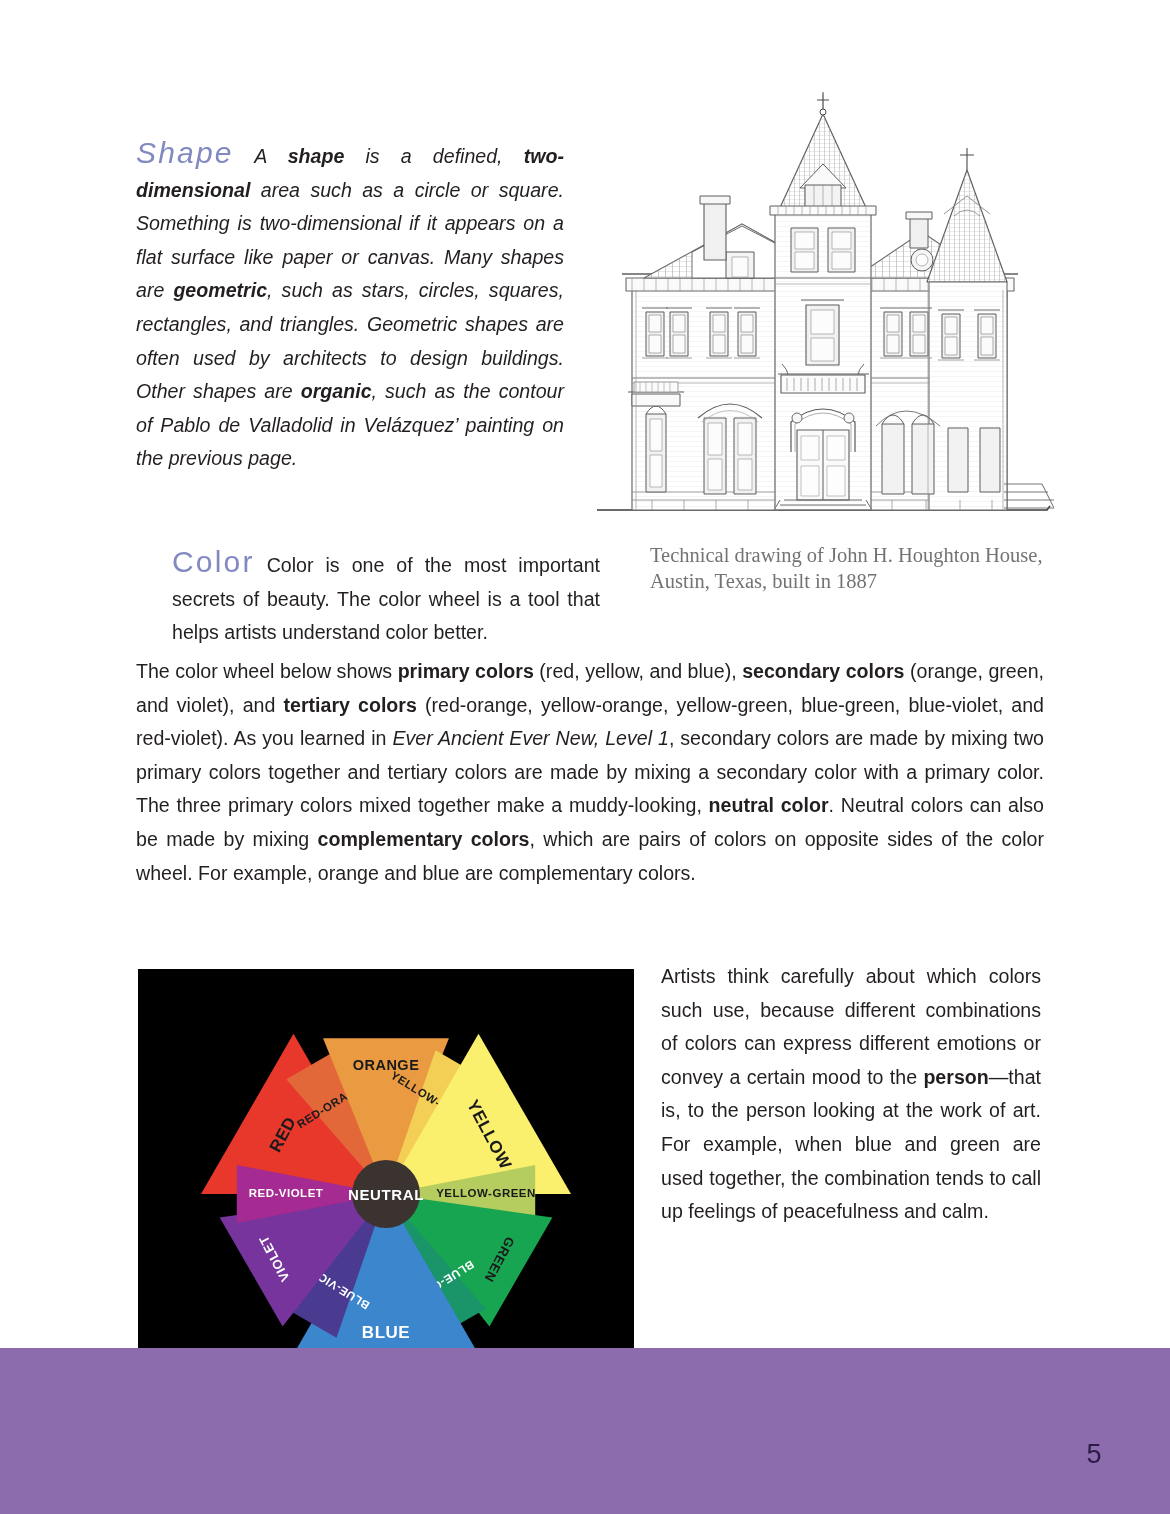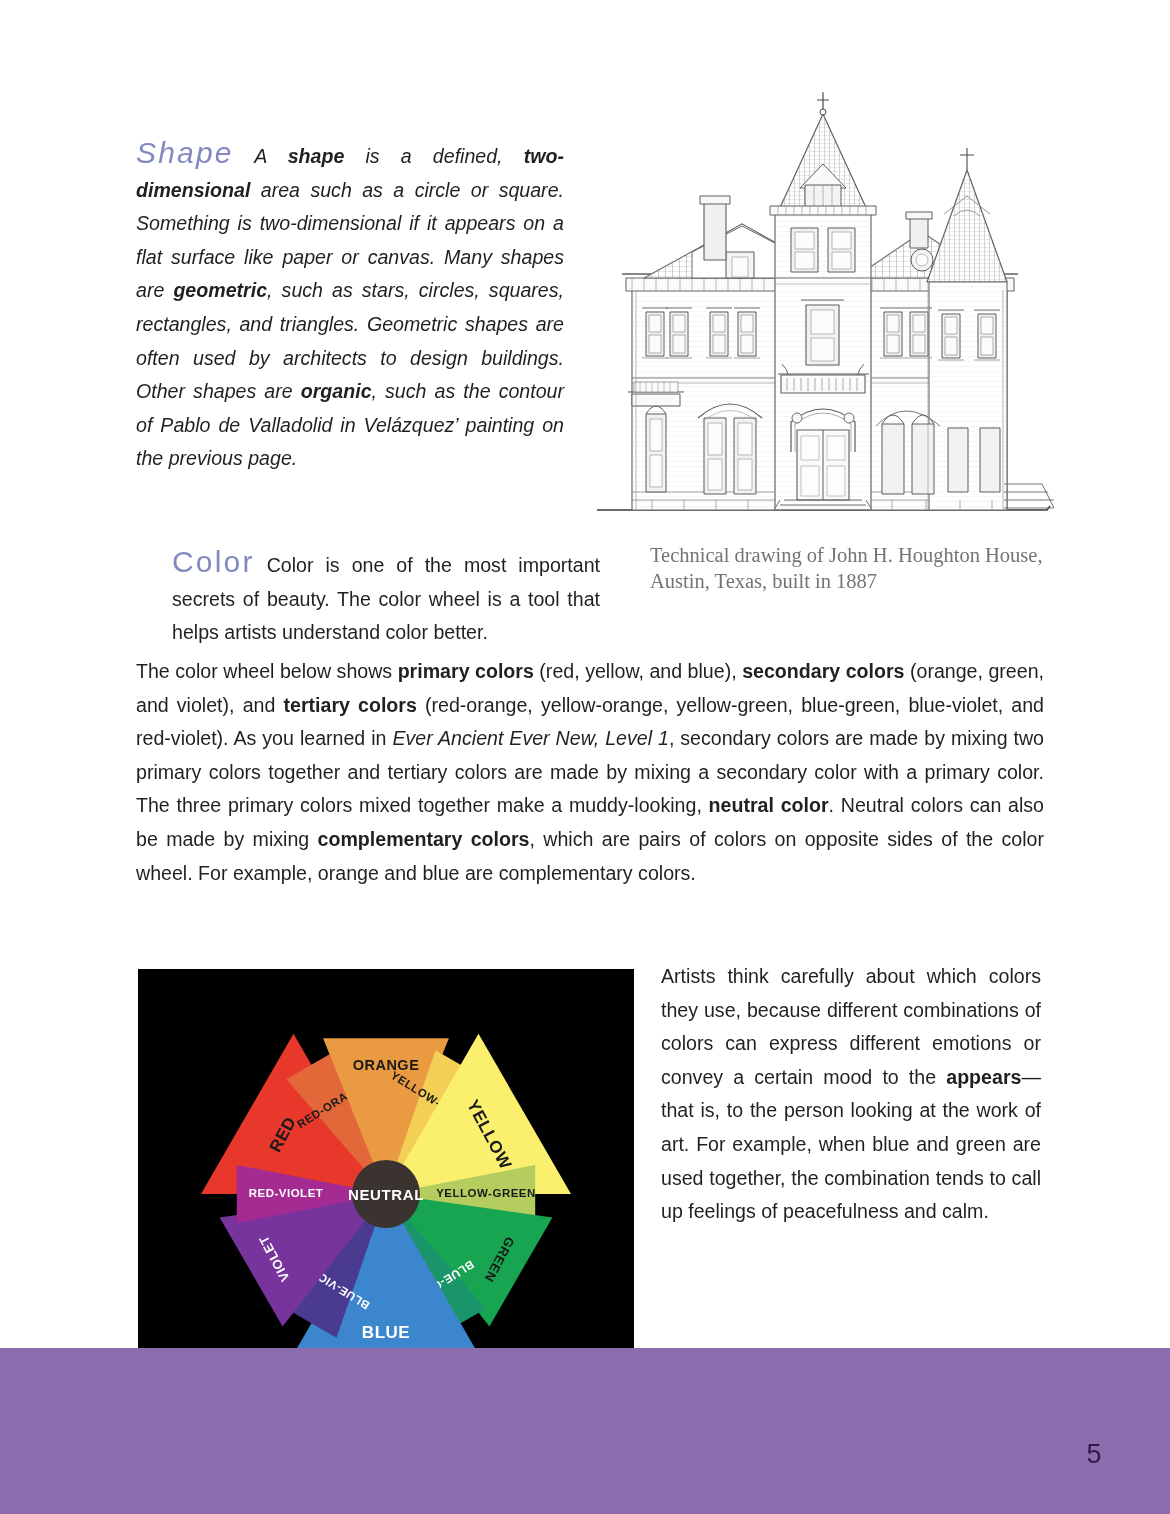--- a/index.html
+++ b/index.html
@@ -317,7 +317,7 @@
   </div>
 
   <div class="body-col" id="artists-para">
-    <span>Artists think carefully about which colors they use, because different combinations of colors can express different emotions or convey a certain mood to the </span><b>appears</b><span>—that is, to the person looking at the work of art. For example, when blue and green are used together, the combination tends to call up feelings of peacefulness and calm.</span>
+    <span>Artists think carefully about which colors such use, because different combinations of colors can express different emotions or convey a certain mood to the </span><b>appears</b><span>—that is, to the person looking at the work of art. For example, when blue and green are used together, the combination tends to call up feelings of peacefulness and calm.</span>
   </div>
 
   <div class="footer-band"></div>

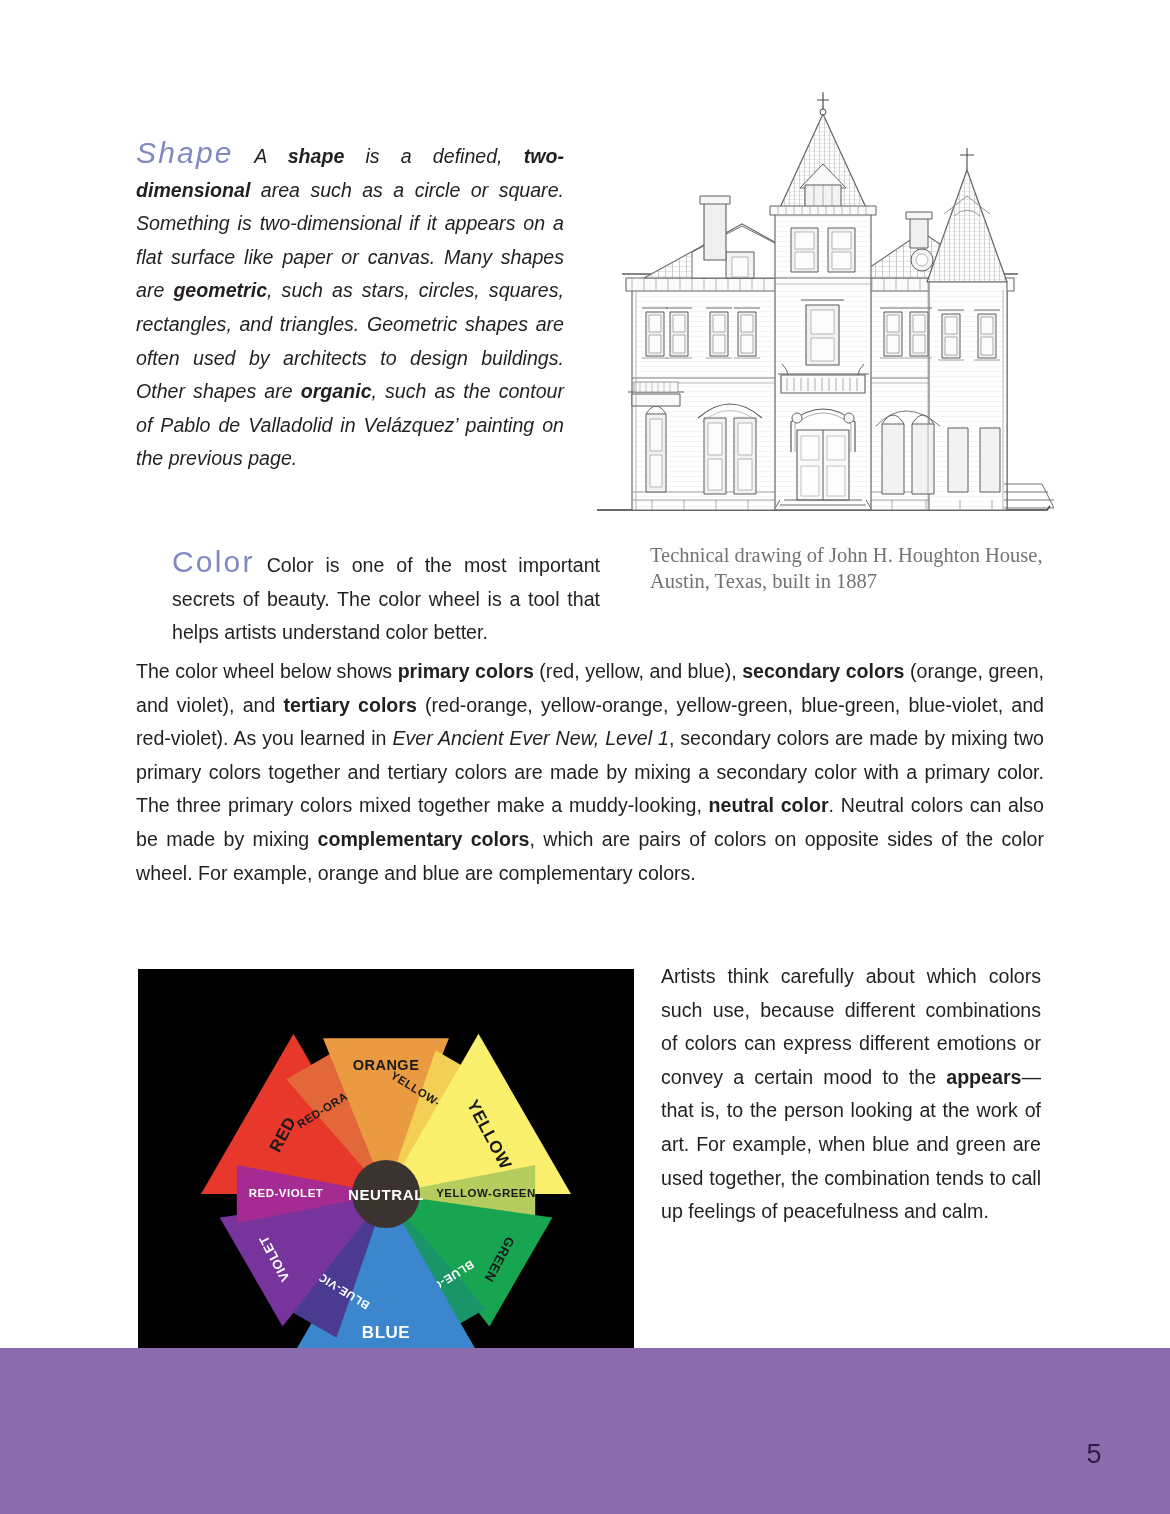--- a/index.html
+++ b/index.html
@@ -317,7 +317,7 @@
   </div>
 
   <div class="body-col" id="artists-para">
-    <span>Artists think carefully about which colors such use, because different combinations of colors can express different emotions or convey a certain mood to the </span><b>appears</b><span>—that is, to the person looking at the work of art. For example, when blue and green are used together, the combination tends to call up feelings of peacefulness and calm.</span>
+    <span>Artists think carefully about which colors such use, because different combinations of colors can express different emotions or convey a certain mood to the </span><b>person</b><span>—that is, to the person looking at the work of art. For example, when blue and green are used together, the combination tends to call up feelings of peacefulness and calm.</span>
   </div>
 
   <div class="footer-band"></div>

